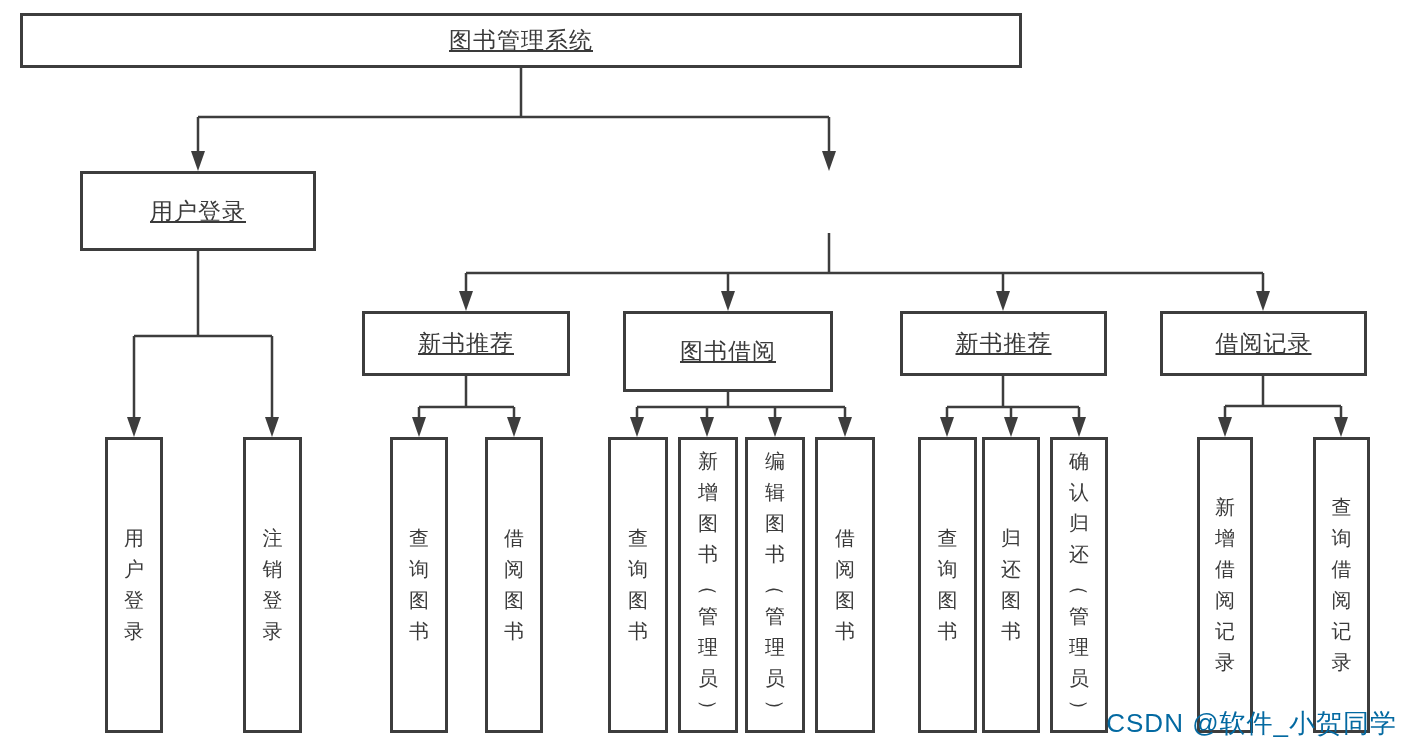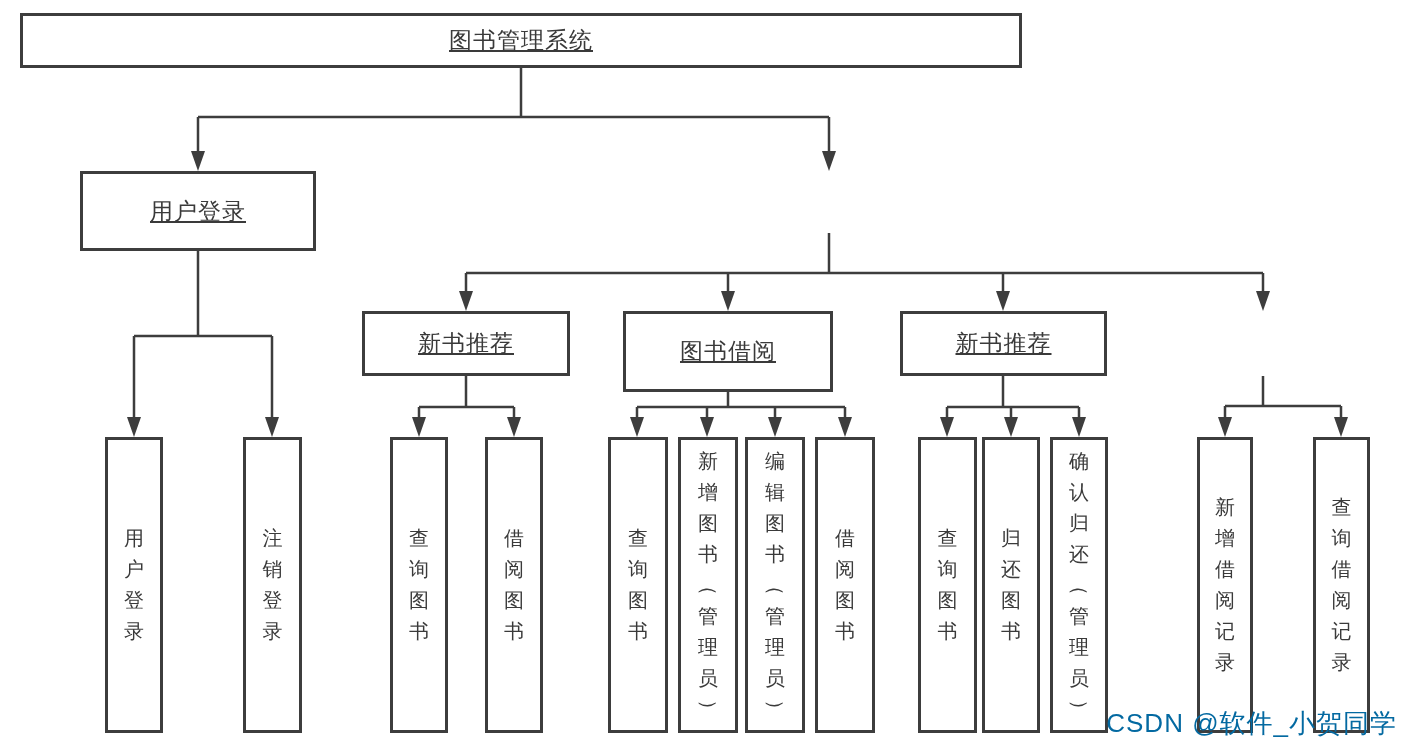--- a/index.html
+++ b/index.html
@@ -109,6 +109,9 @@
   <div class="node h" style="left:900px;top:311px;width:207px;height:65px">
     <span>新书推荐</span>
   </div>
+  <div class="node h" style="left:1160px;top:311px;width:207px;height:65px">
+    <span>借阅记录</span>
+  </div>
 
   <div class="node leaf" style="left:105px;top:437px;width:58px">
     <div class="vtext">

